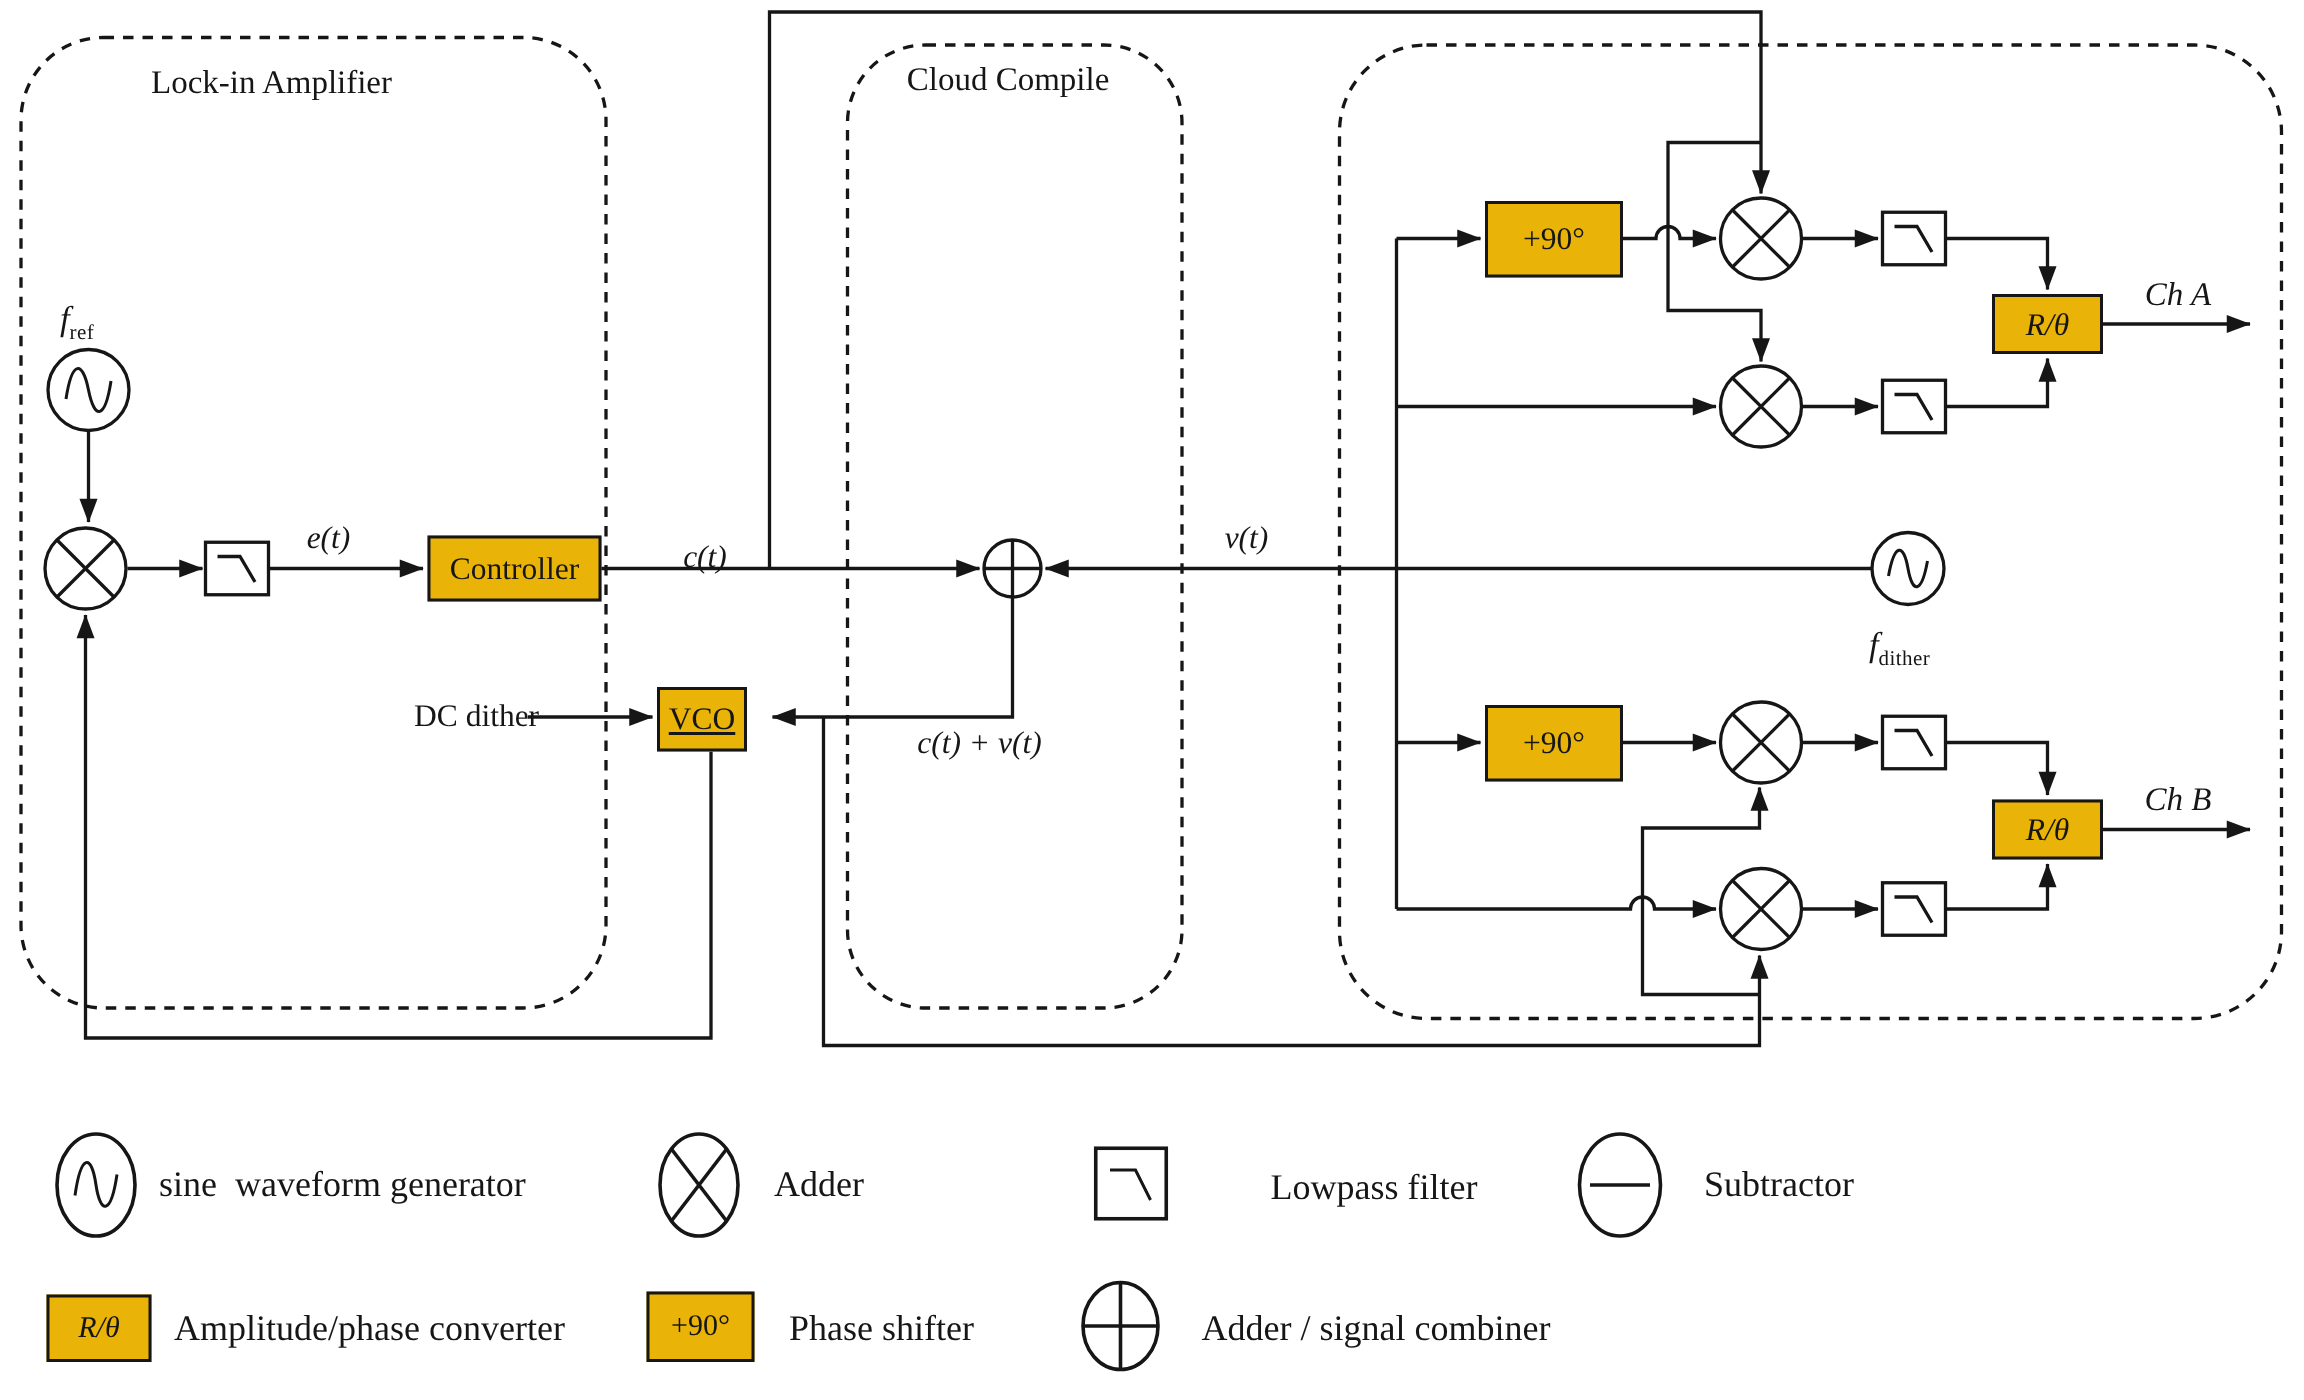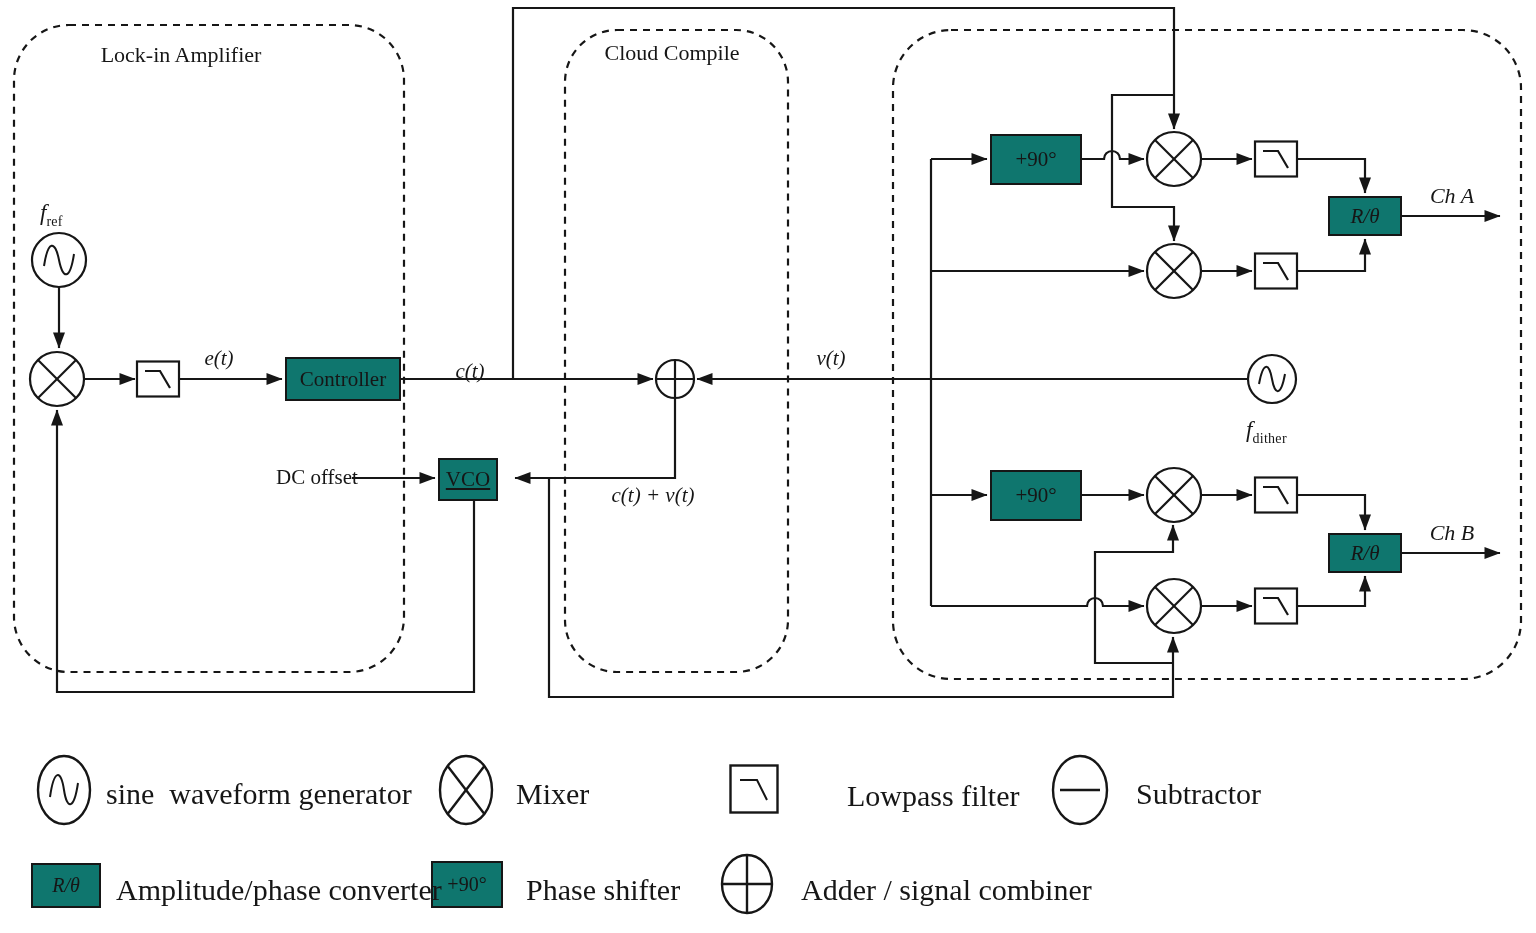--- a/index.html
+++ b/index.html
@@ -11,7 +11,7 @@
   .math{font-style:italic;font-size:21px;}
   .title{font-size:22px;text-align:center;}
   .big{font-size:22px;font-style:italic;}
-  .blockbox{position:absolute;box-sizing:border-box;border:2.2px solid #161616;background:#0f766e;
+  .blockbox{position:absolute;box-sizing:border-box;border:2.2px solid #161616;background:#eab308;
             display:flex;align-items:center;justify-content:center;font-size:21px;}
   .blockbox.thick{border-width:2.6px;}
   .it{font-style:italic;}

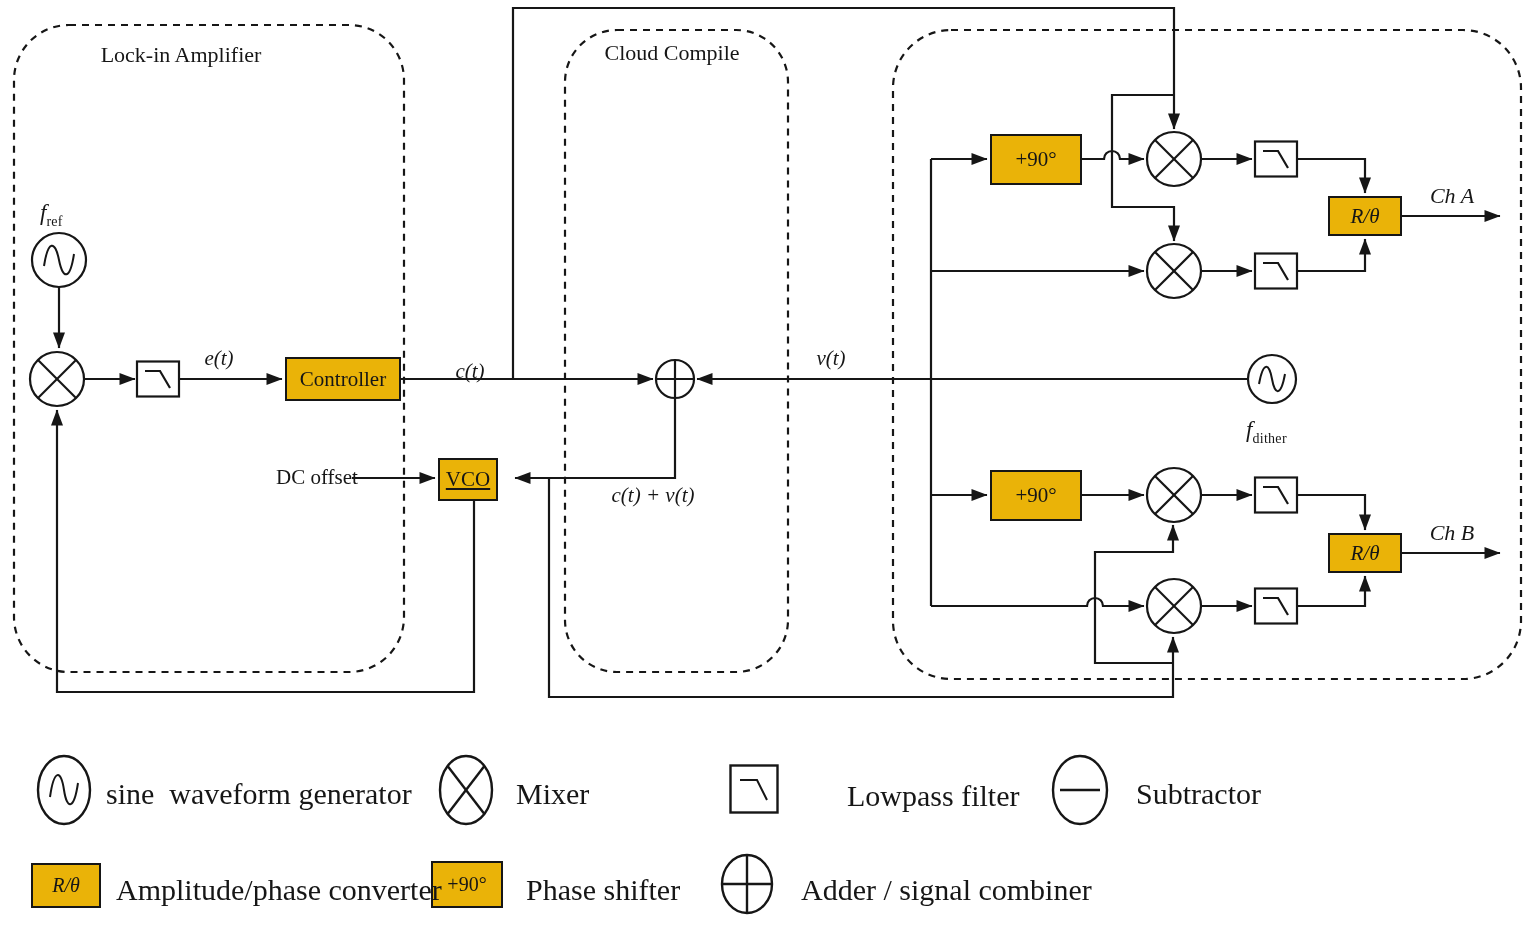--- a/index.html
+++ b/index.html
@@ -146,7 +146,7 @@
   <div class="lbl ctr math" style="left:831px;top:347px;">v(t)</div>
   <div class="lbl ctr math" style="left:653px;top:484px;">c(t) + v(t)</div>
   <div class="lbl" style="left:1246px;top:417px;"><span class="fbase">f</span><span class="fsub">dither</span></div>
-  <div class="lbl" style="left:276px;top:466px;font-size:21px;">DC offset</div>
+  <div class="lbl" style="left:276px;top:466px;font-size:21px;">DC dither</div>
   <div class="lbl ctr big" style="left:1452px;top:184px;">Ch A</div>
   <div class="lbl ctr big" style="left:1452px;top:521px;">Ch B</div>
 

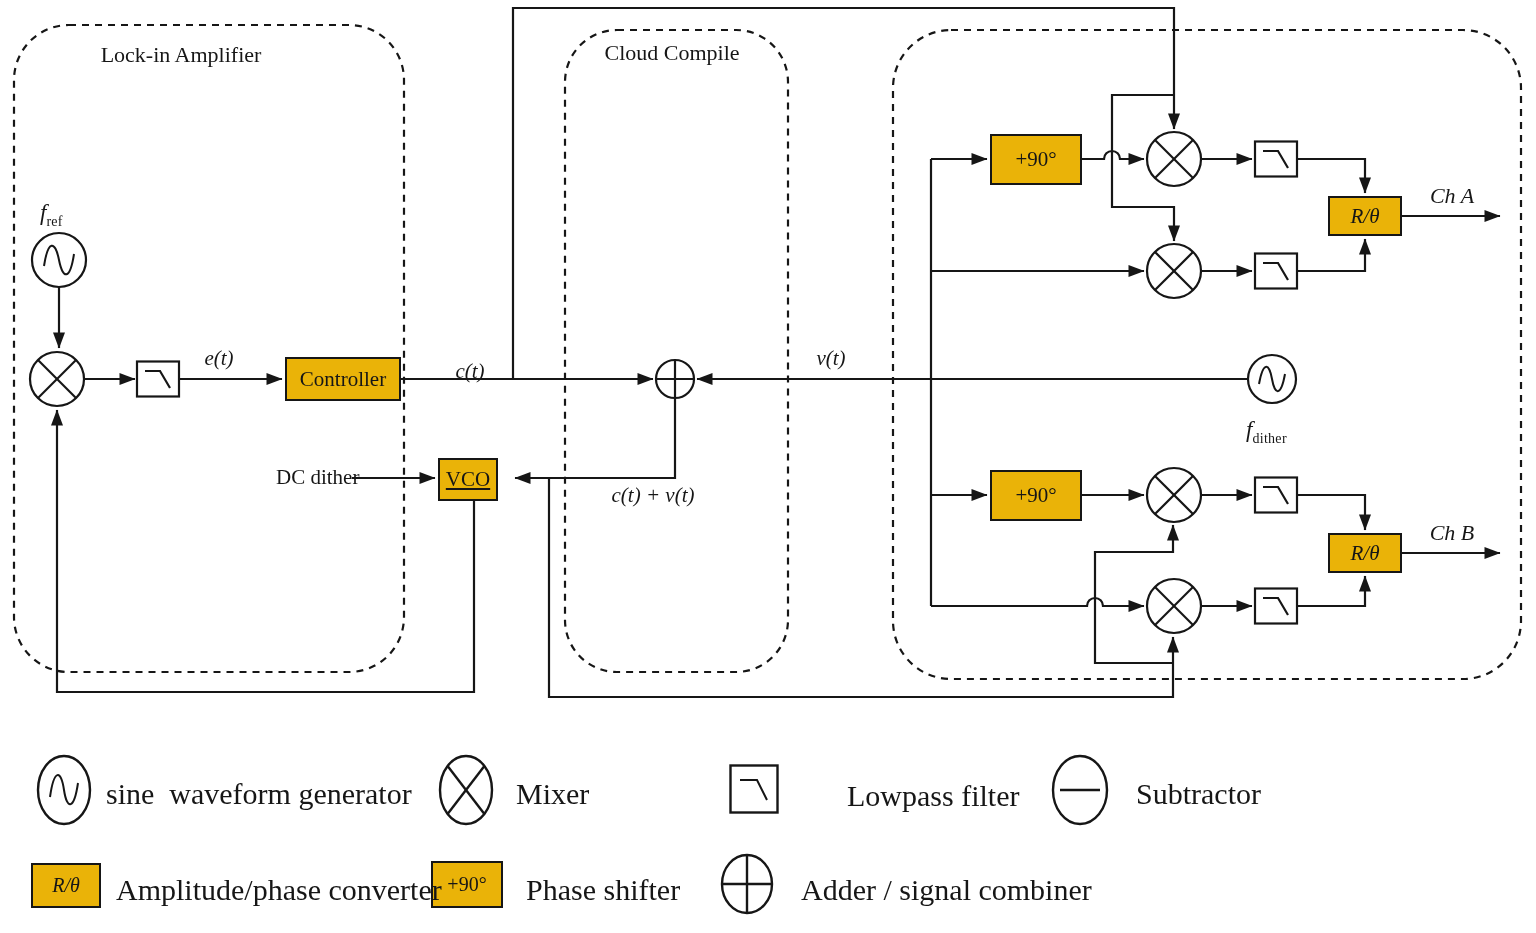--- a/index.html
+++ b/index.html
@@ -17,7 +17,7 @@
   .it{font-style:italic;}
   .fbase{font-style:italic;font-size:23px;}
   .fsub{font-size:14px;vertical-align:-6px;letter-spacing:.3px;}
-  .leg{font-size:30px;}
+  .leg{font-size:24px;}
 </style>
 </head>
 <body>

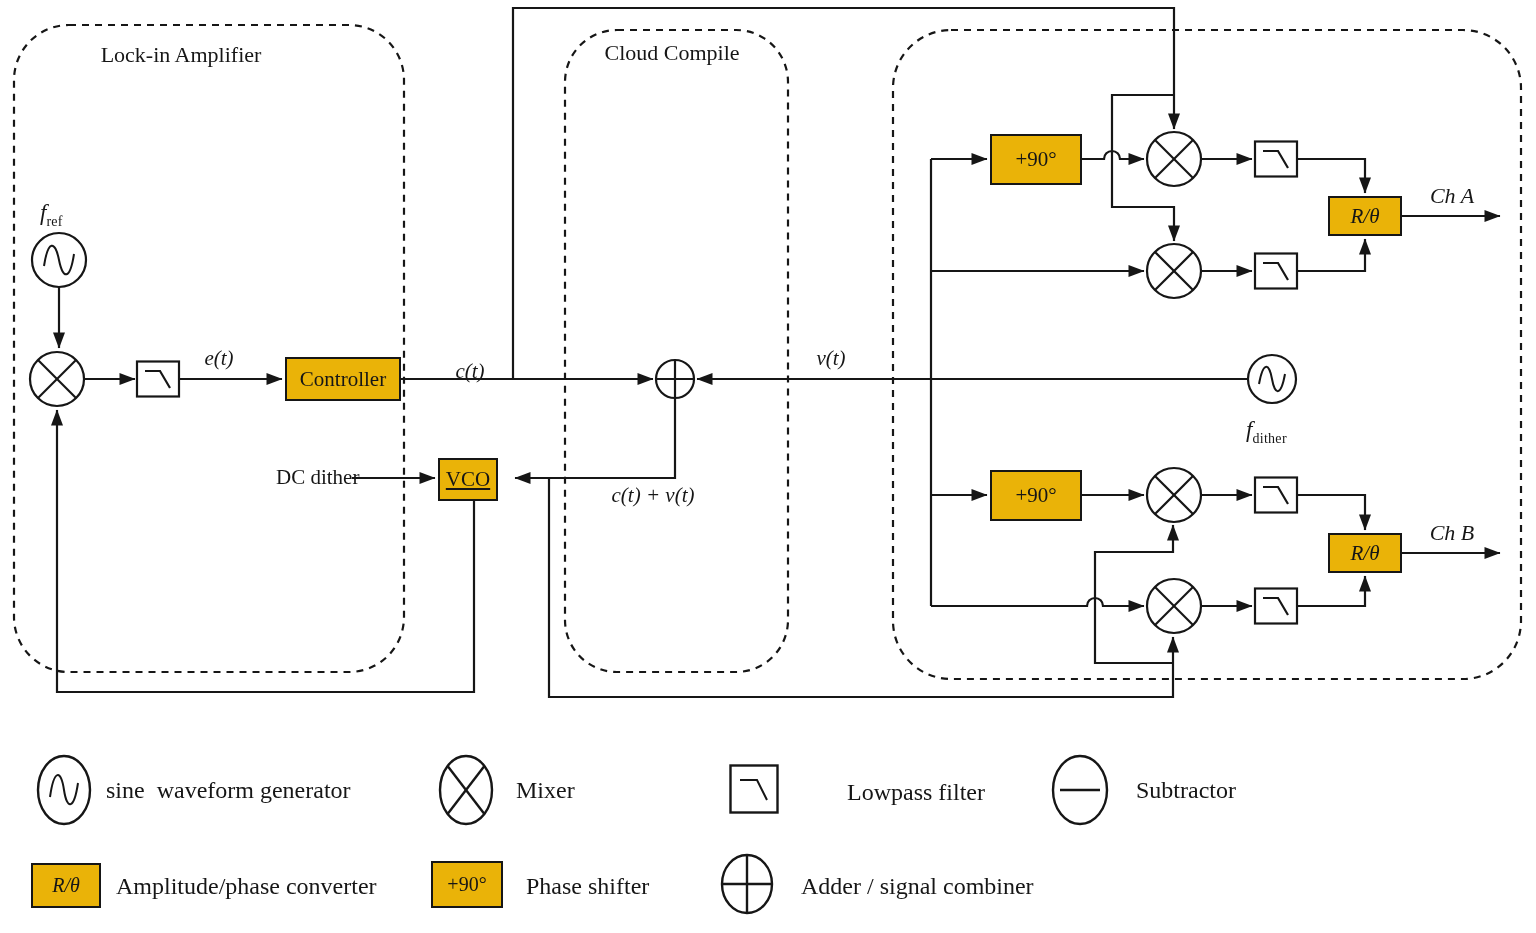--- a/index.html
+++ b/index.html
@@ -154,7 +154,7 @@
   <div class="blockbox thick" style="left:431px;top:861px;width:72px;height:47px;font-size:20px;">+90°</div>
 
   <div class="lbl leg" style="left:106px;top:777px;">sine  waveform generator</div>
-  <div class="lbl leg" style="left:516px;top:777px;">Mixer</div>
+  <div class="lbl leg" style="left:516px;top:777px;">Adder</div>
   <div class="lbl leg" style="left:847px;top:779px;text-align:right;">Lowpass filter</div>
   <div class="lbl leg" style="left:1136px;top:777px;">Subtractor</div>
   <div class="lbl leg" style="left:116px;top:873px;">Amplitude/phase converter</div>

